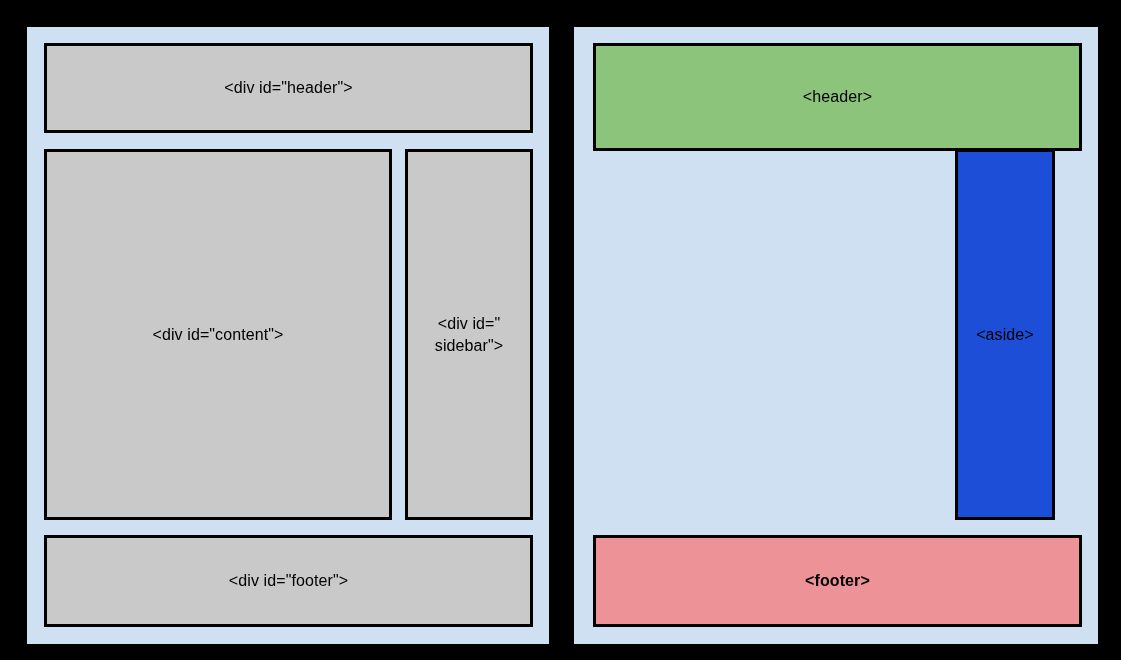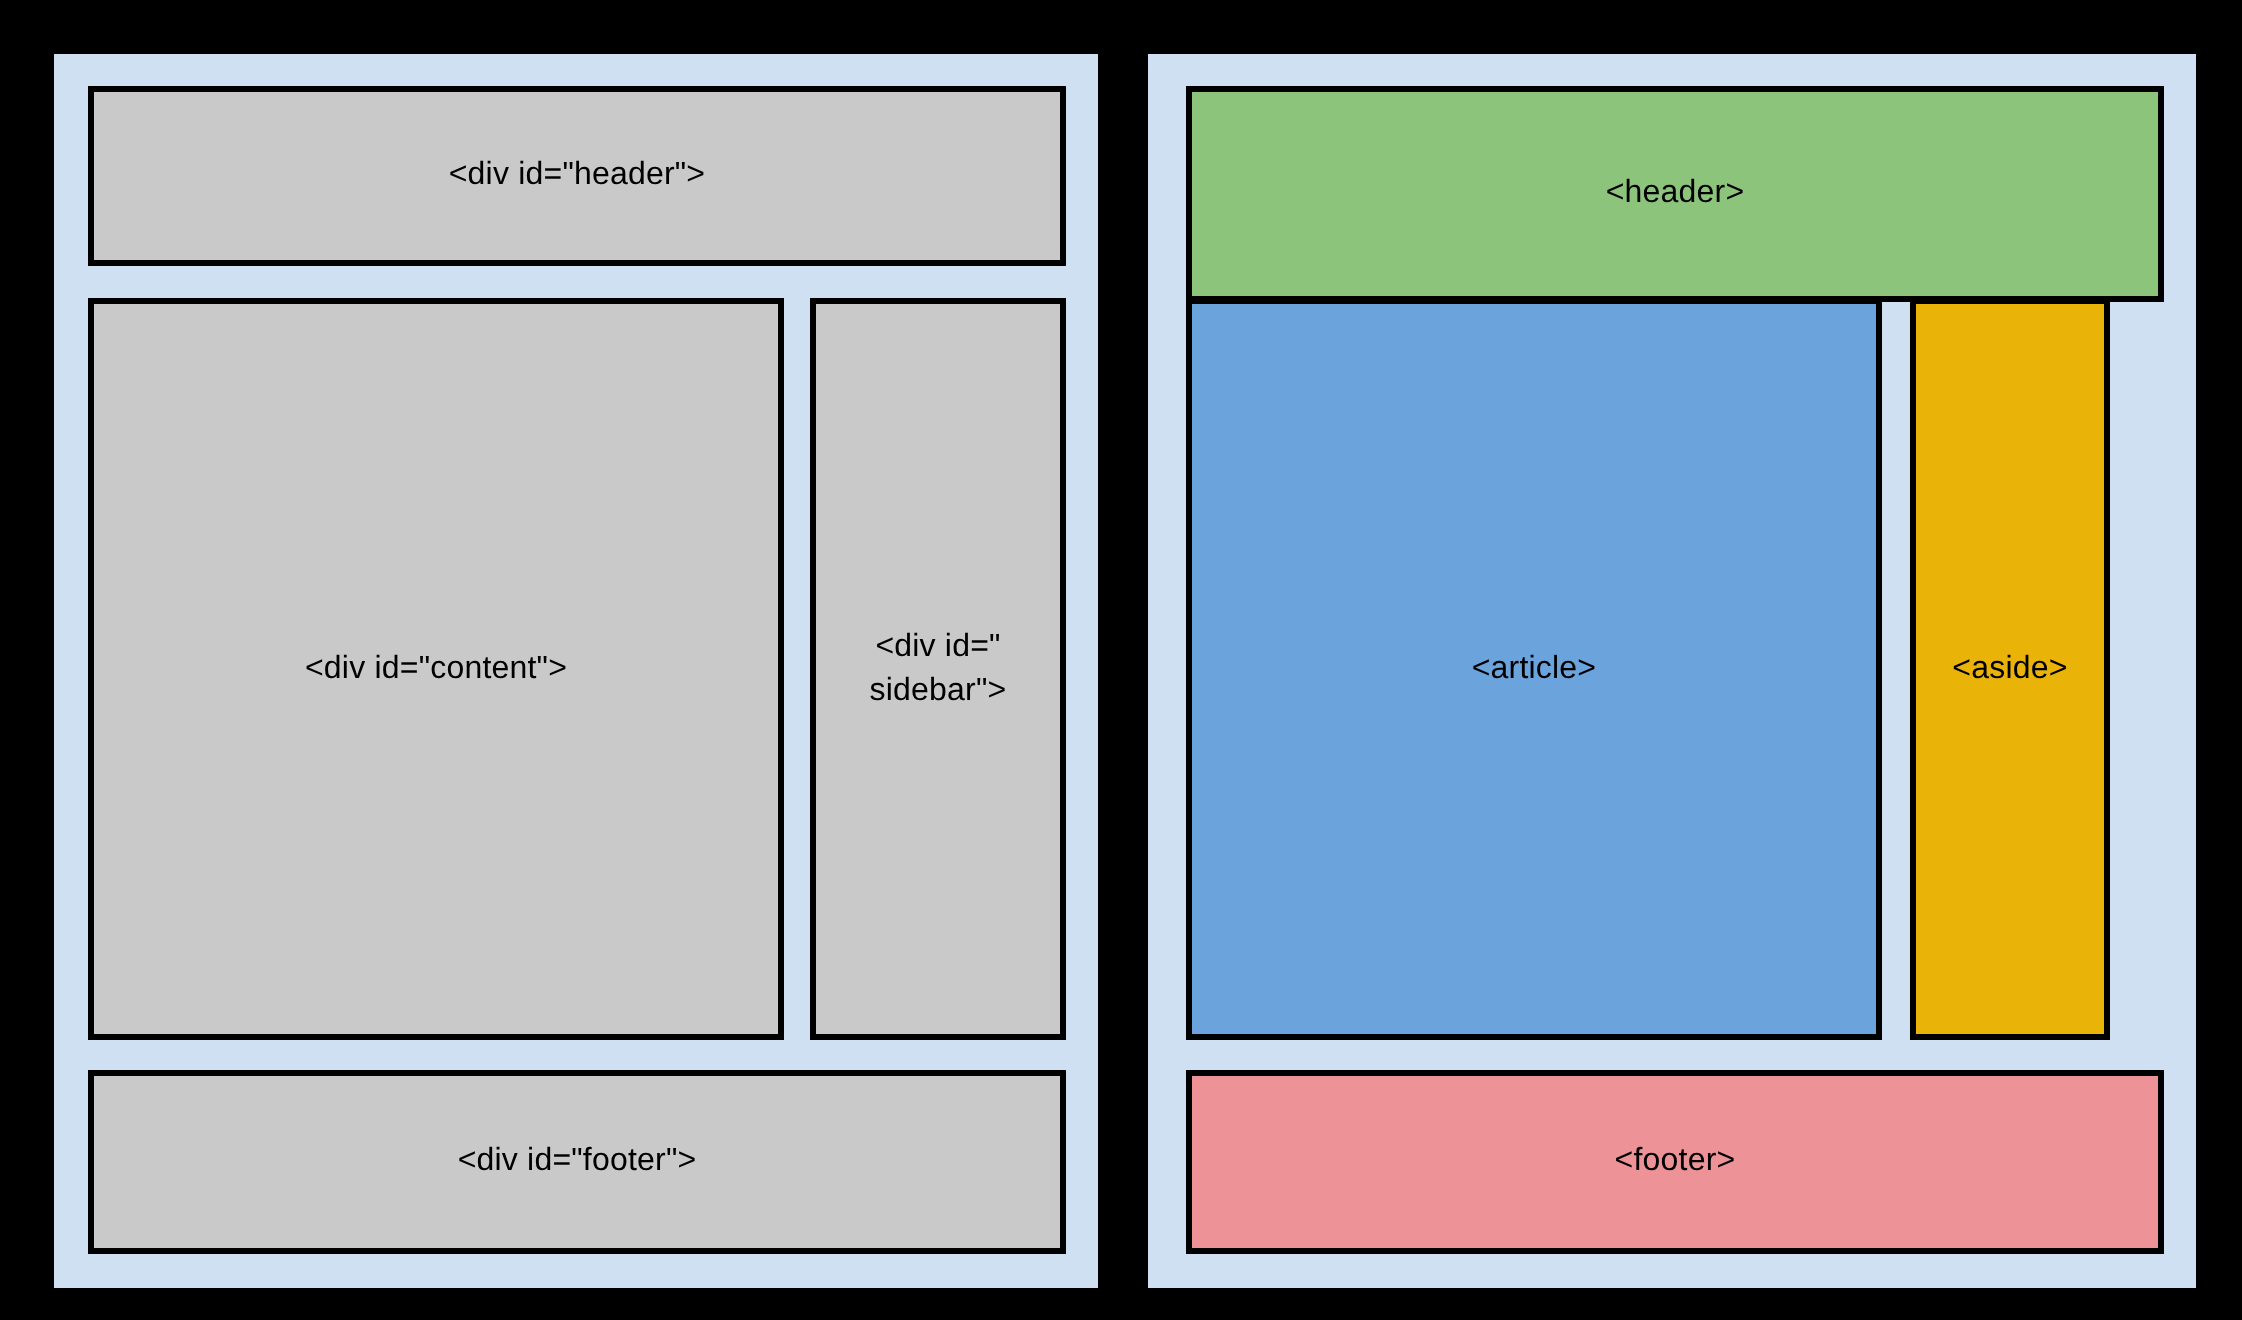--- a/index.html
+++ b/index.html
@@ -94,9 +94,6 @@
       <span class="label">&lt;header&gt;</span>
     </div>
 
-    <div class="box b-article">
-      <span class="label">&lt;article&gt;</span>
-    </div>
 
     <div class="box b-aside">
       <span class="label">&lt;aside&gt;</span>

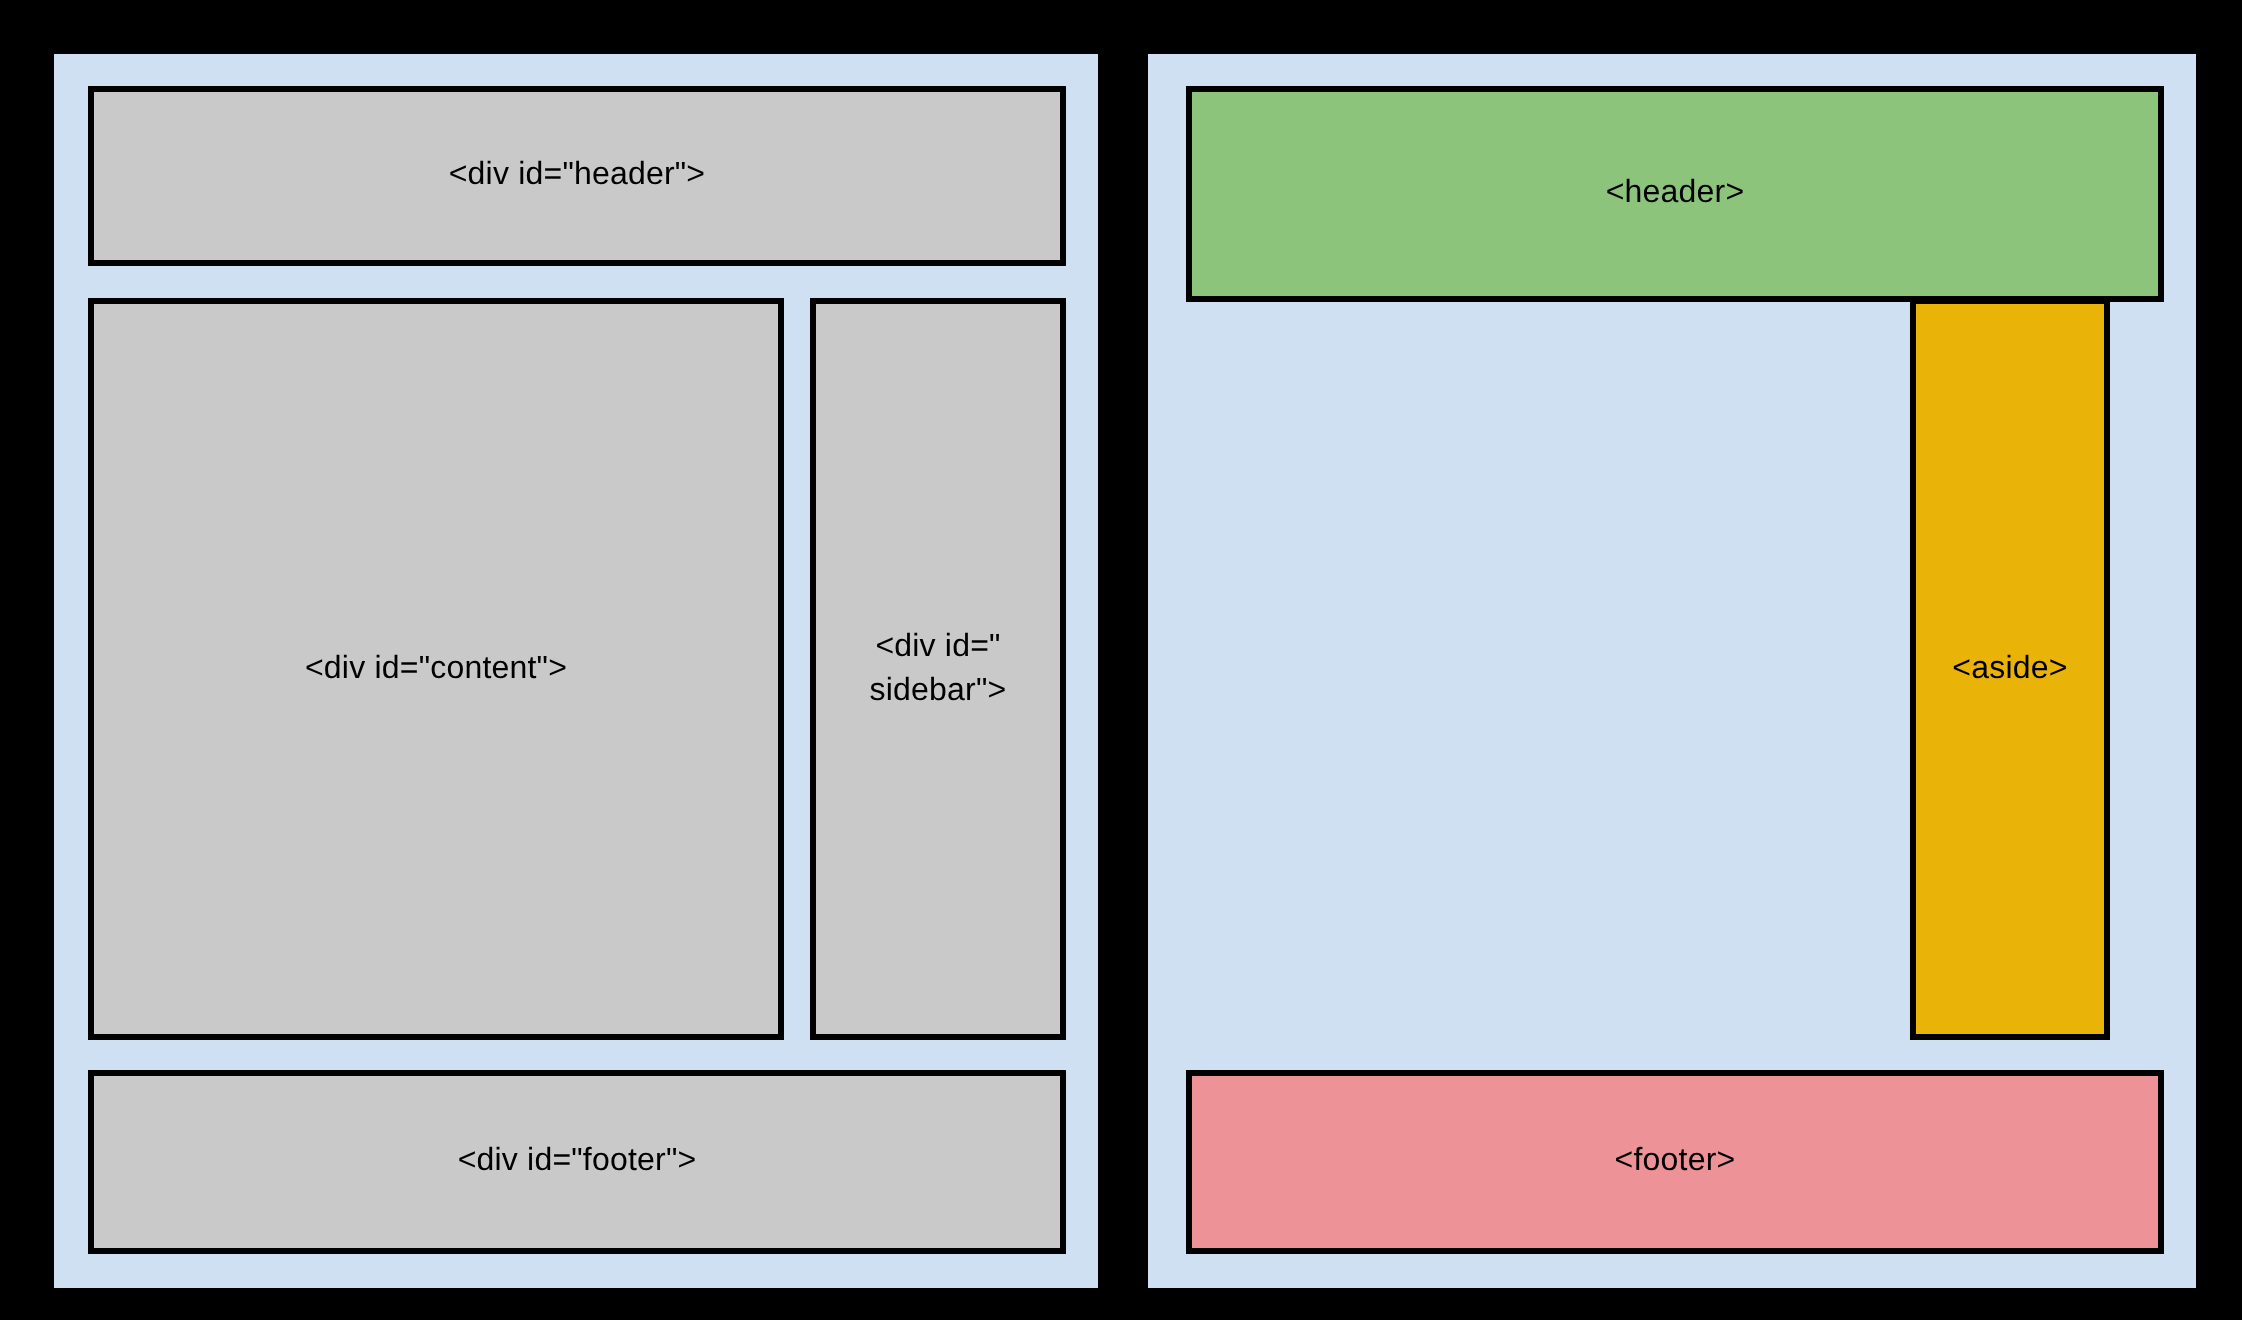--- a/index.html
+++ b/index.html
@@ -59,7 +59,7 @@
   
   .b-header  { left: 19px;  top: 16px;  width: 489px; height: 108px;  background: #8cc47c; }
   .b-article { left: 19px;  top: 122px; width: 348px; height: 371px; background: #6ba3dd; }
-  .b-aside   { left: 381px; top: 122px; width: 100px; height: 371px; background: #eab308; }
+  .b-aside   { left: 381px; top: 122px; width: 100px; height: 371px; background: #1d4ed8; }
   .b-footer  { left: 19px;  top: 508px; width: 489px; height: 92px;  background: #ed9297; }
 </style>
 </head>

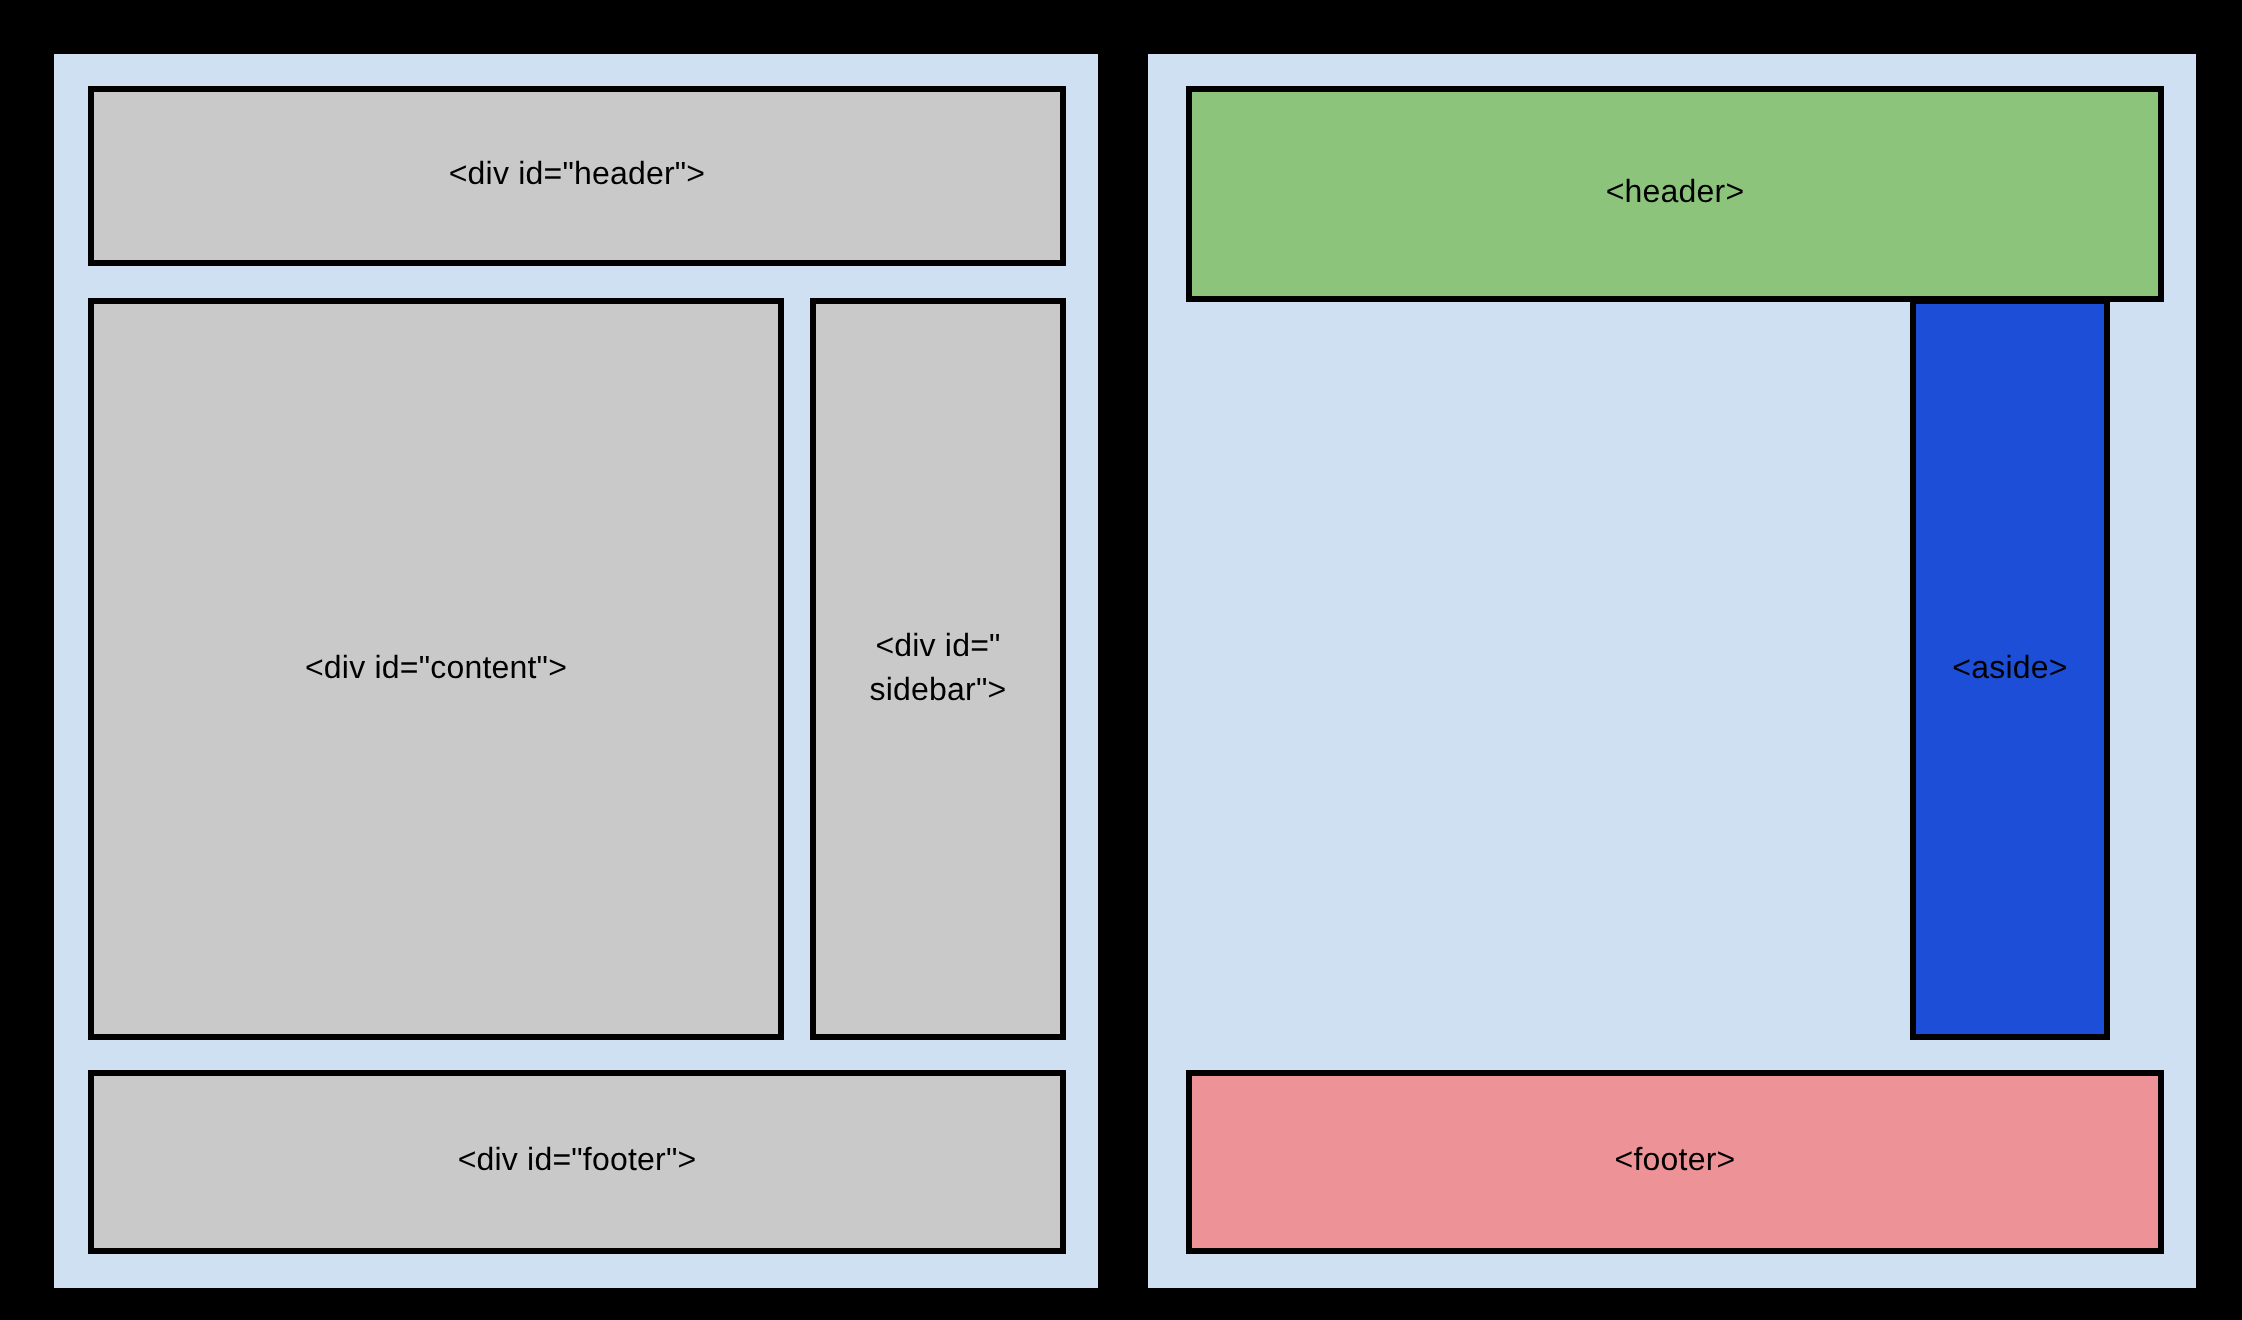--- a/index.html
+++ b/index.html
@@ -60,7 +60,7 @@
   .b-header  { left: 19px;  top: 16px;  width: 489px; height: 108px;  background: #8cc47c; }
   .b-article { left: 19px;  top: 122px; width: 348px; height: 371px; background: #6ba3dd; }
   .b-aside   { left: 381px; top: 122px; width: 100px; height: 371px; background: #1d4ed8; }
-  .b-footer  { left: 19px;  top: 508px; width: 489px; height: 92px;  background: #ed9297; }
+  .b-footer  { left: 19px;  top: 508px; width: 489px; height: 92px;  background: #ed9297; font-weight: bold; }
 </style>
 </head>
 <body>

